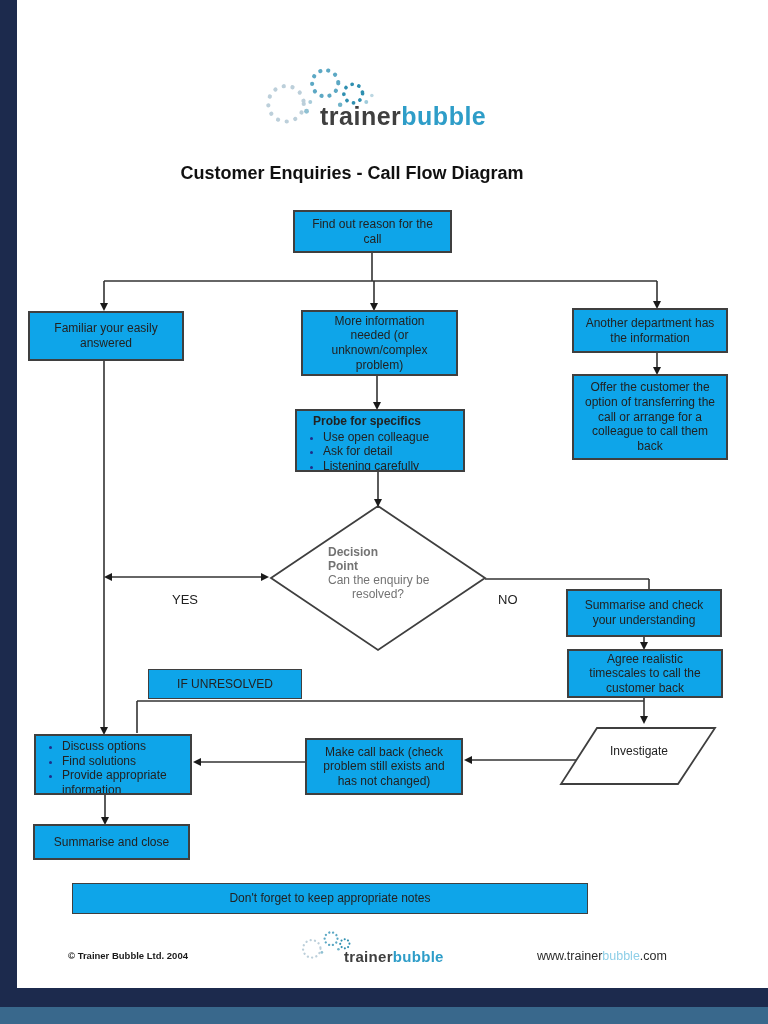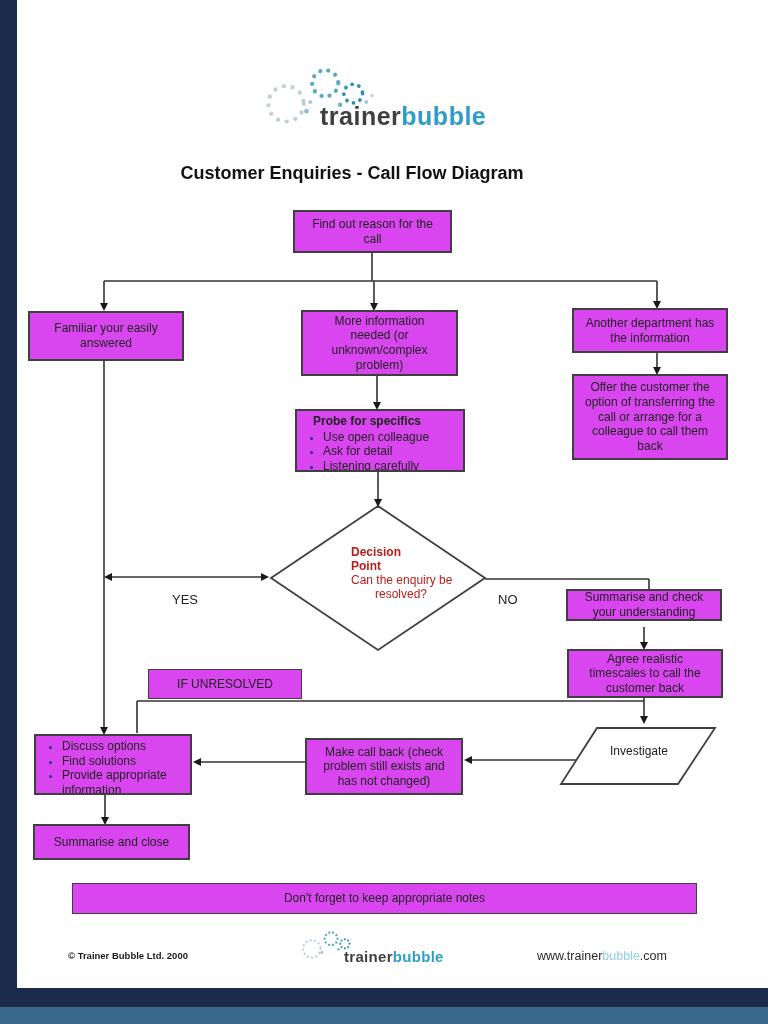--- a/index.html
+++ b/index.html
@@ -18,7 +18,7 @@
   .title{position:absolute;left:0;top:163px;width:704px;text-align:center;
          font-size:18px;font-weight:bold;color:#111;}
   
-  .fbox{position:absolute;box-sizing:border-box;background:#d946ef;border:2px solid #3f3f3f;
+  .fbox{position:absolute;box-sizing:border-box;background:#0ea5e9;border:2px solid #3f3f3f;
         display:flex;align-items:center;justify-content:center;text-align:center;
         font-size:12px;line-height:1.22;color:#222;}
   .fbox.thin{border-width:1.5px;}

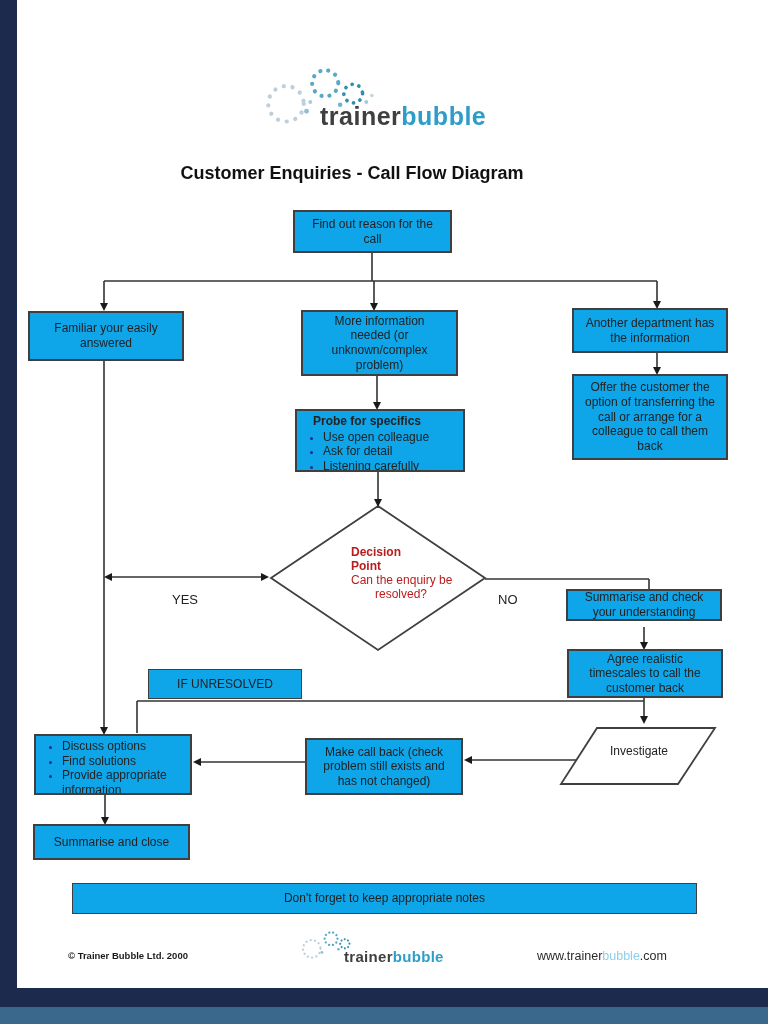--- a/index.html
+++ b/index.html
@@ -28,7 +28,7 @@
   .bullets li{line-height:1.22;}
   .bullets li::marker{color:#1F2E8A;font-size:11px;}
   
-  .decision-text{position:absolute;left:328px;top:545px;width:110px;font-size:12px;line-height:1.18;color:#b91c1c;margin-left:23px;}
+  .decision-text{position:absolute;left:328px;top:545px;width:110px;font-size:12px;line-height:1.18;color:#737373;}
   .decision-text .dt{font-weight:bold;width:72px;}
   .decision-text .dq{padding-left:24px;text-indent:-24px;width:100px;}
   .edge-label{position:absolute;font-size:13px;color:#222;}

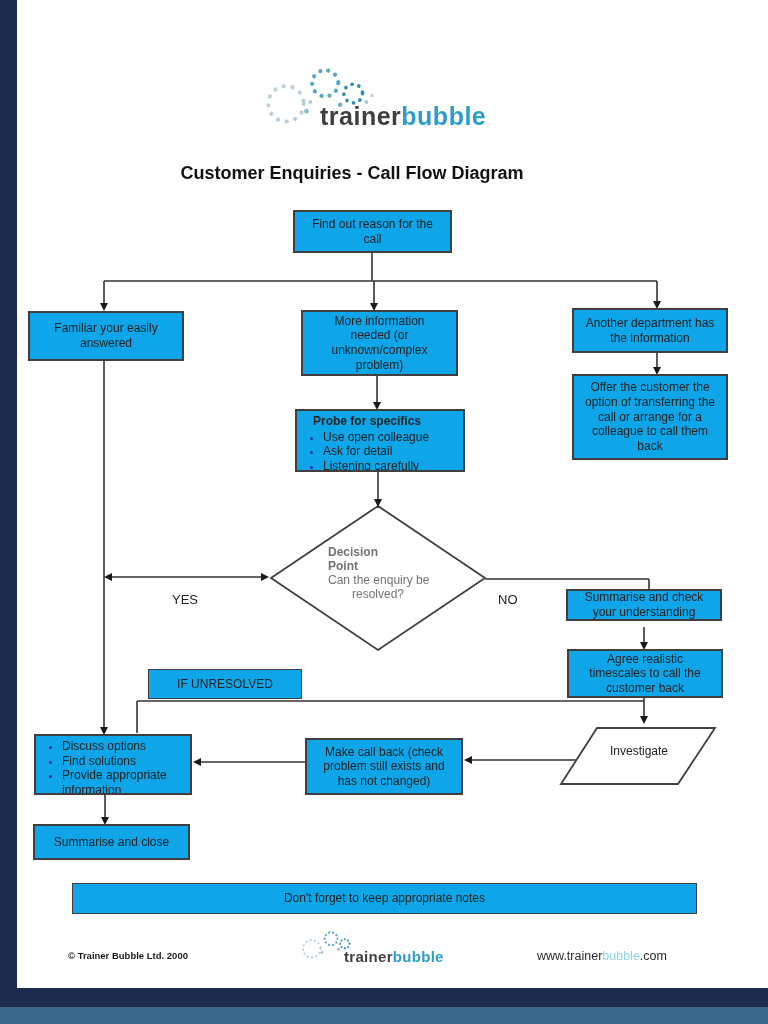--- a/index.html
+++ b/index.html
@@ -138,7 +138,7 @@
   <div class="edge-label" style="left:172px;top:592px;">YES</div>
   <div class="edge-label" style="left:498px;top:592px;">NO</div>
 
-  <div class="fbox" style="left:566px;top:589px;width:156px;height:32px;padding:0 6px;">Summarise and check your understanding</div>
+  <div class="fbox" style="left:566px;top:589px;width:156px;height:48px;padding:0 6px;">Summarise and check your understanding</div>
 
   <div class="fbox thin" style="left:148px;top:669px;width:154px;height:30px;">IF UNRESOLVED</div>
 

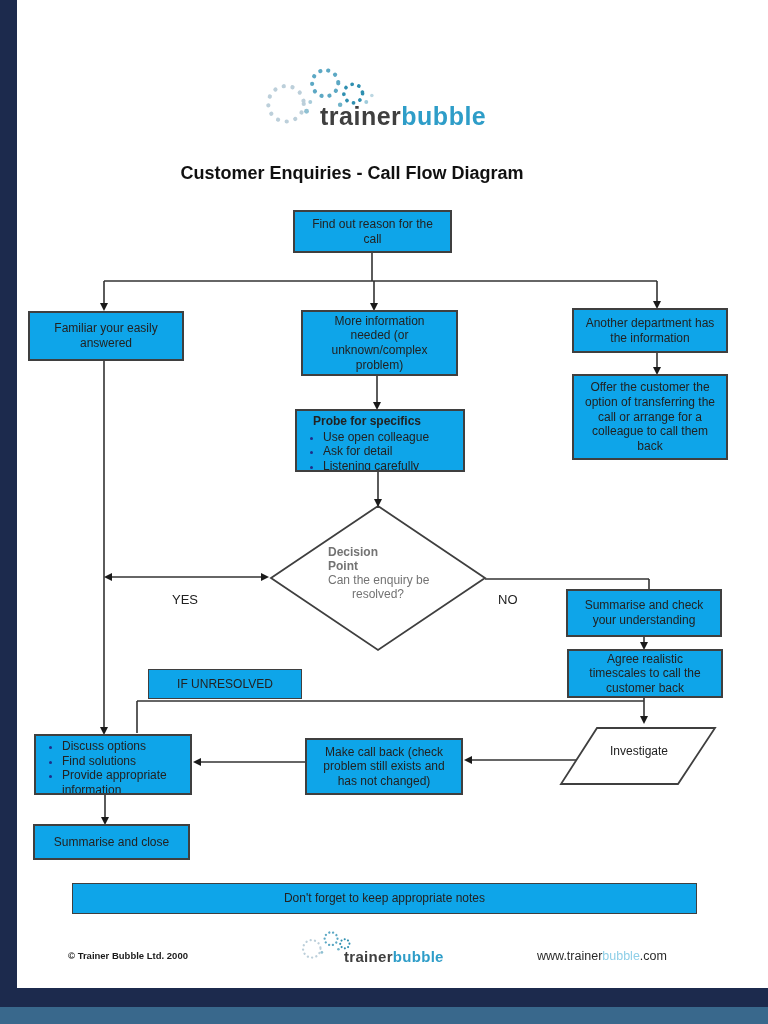--- a/index.html
+++ b/index.html
@@ -158,7 +158,7 @@
 
   <div class="fbox" style="left:33px;top:824px;width:157px;height:36px;">Summarise and close</div>
 
-  <div class="fbox thin" style="left:72px;top:883px;width:625px;height:31px;">Don't forget to keep appropriate notes</div>
+  <div class="fbox thin" style="left:72px;top:883px;width:516px;height:31px;">Don't forget to keep appropriate notes</div>
 
   <div class="footer-copy">© Trainer Bubble Ltd. 2000</div>
 

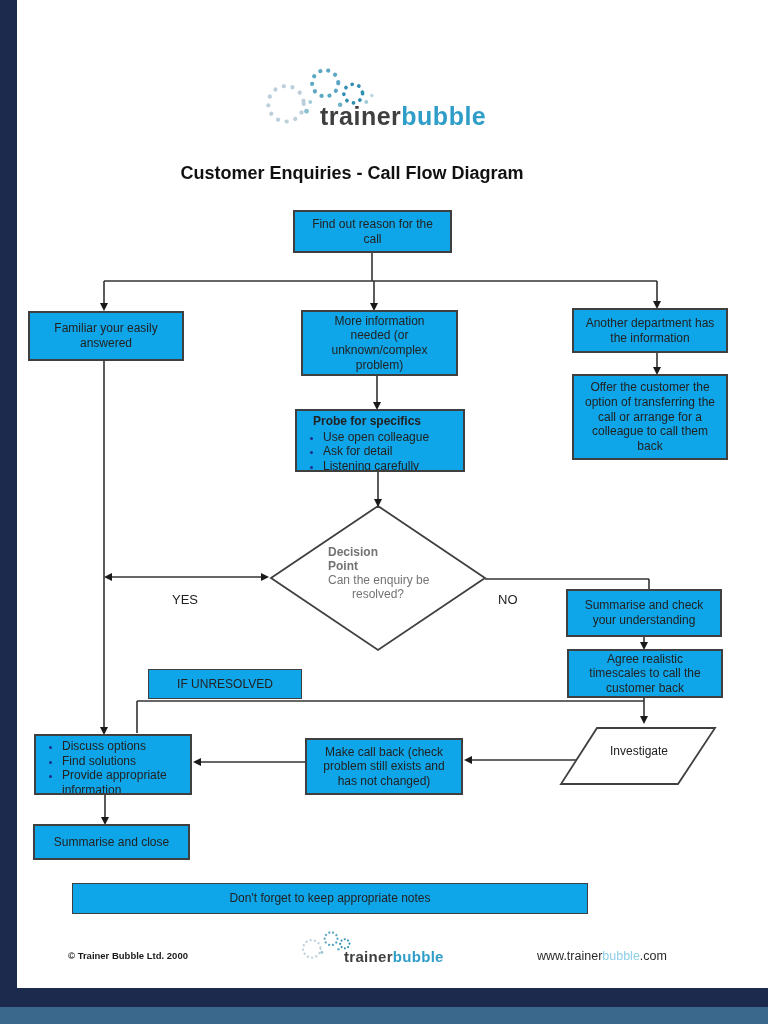--- a/index.html
+++ b/index.html
@@ -160,7 +160,7 @@
 
   <div class="fbox thin" style="left:72px;top:883px;width:516px;height:31px;">Don't forget to keep appropriate notes</div>
 
-  <div class="footer-copy">© Trainer Bubble Ltd. 2000</div>
+  <div class="footer-copy">© Trainer Bubble Ltd. 2004</div>
 
   <div class="footer-logo">
     <svg class="logo-svg" width="62" height="36" viewBox="0 0 135 75">

